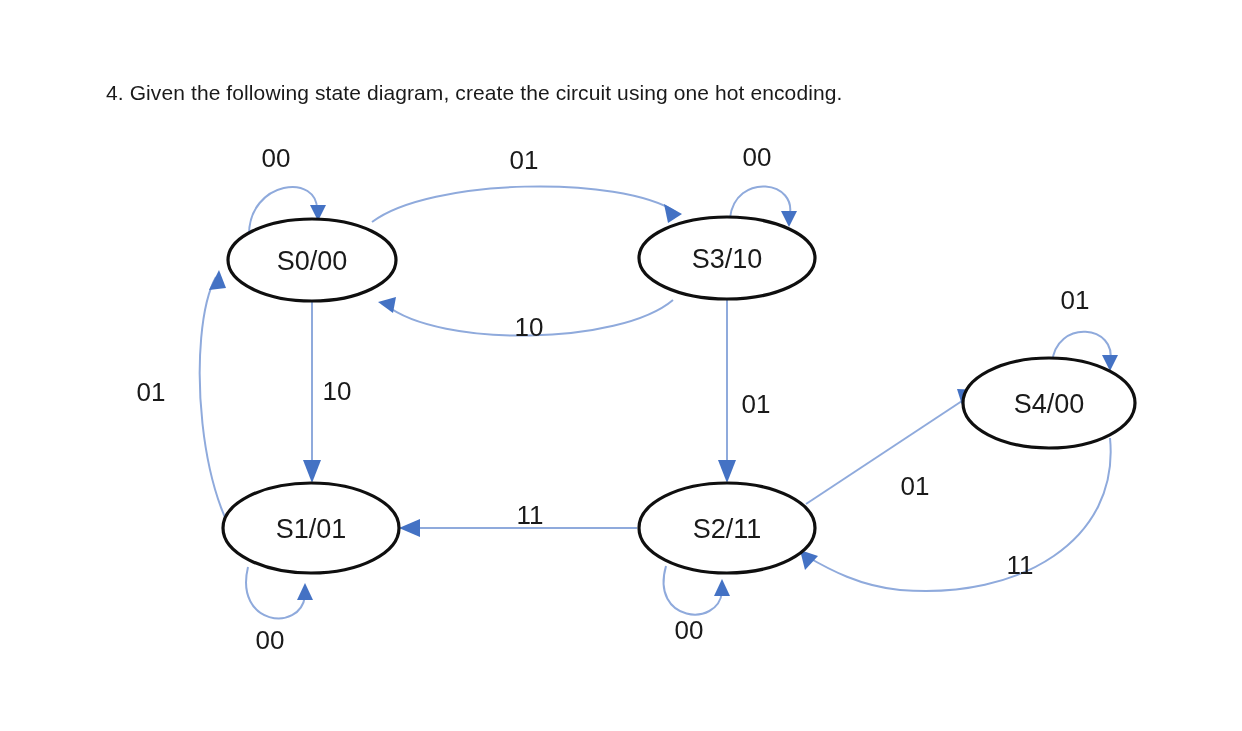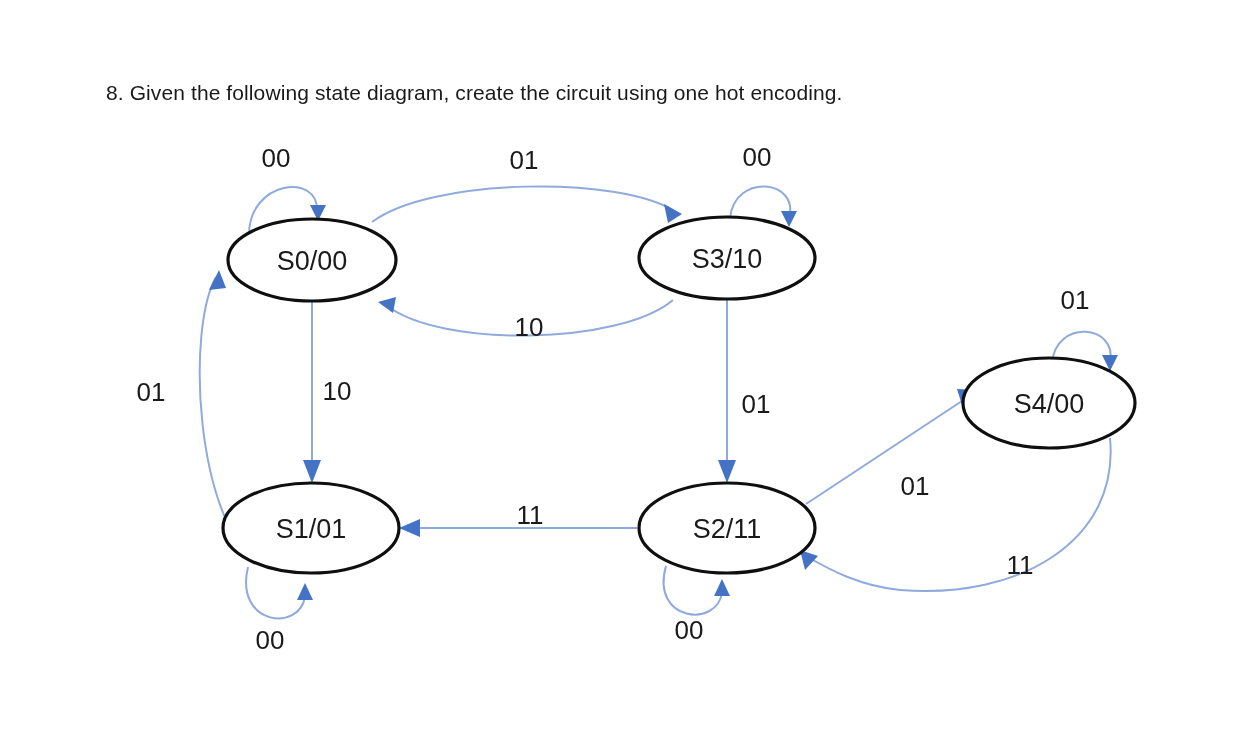--- a/index.html
+++ b/index.html
@@ -72,7 +72,7 @@
 
 <div id="page">
 
-  <div id="question-text">8. Given the following state diagram, create the circuit using one hot encoding.</div>
+  <div id="question-text">4. Given the following state diagram, create the circuit using one hot encoding.</div>
 
   <svg id="diagram-svg" viewBox="0 0 1242 731">
 

